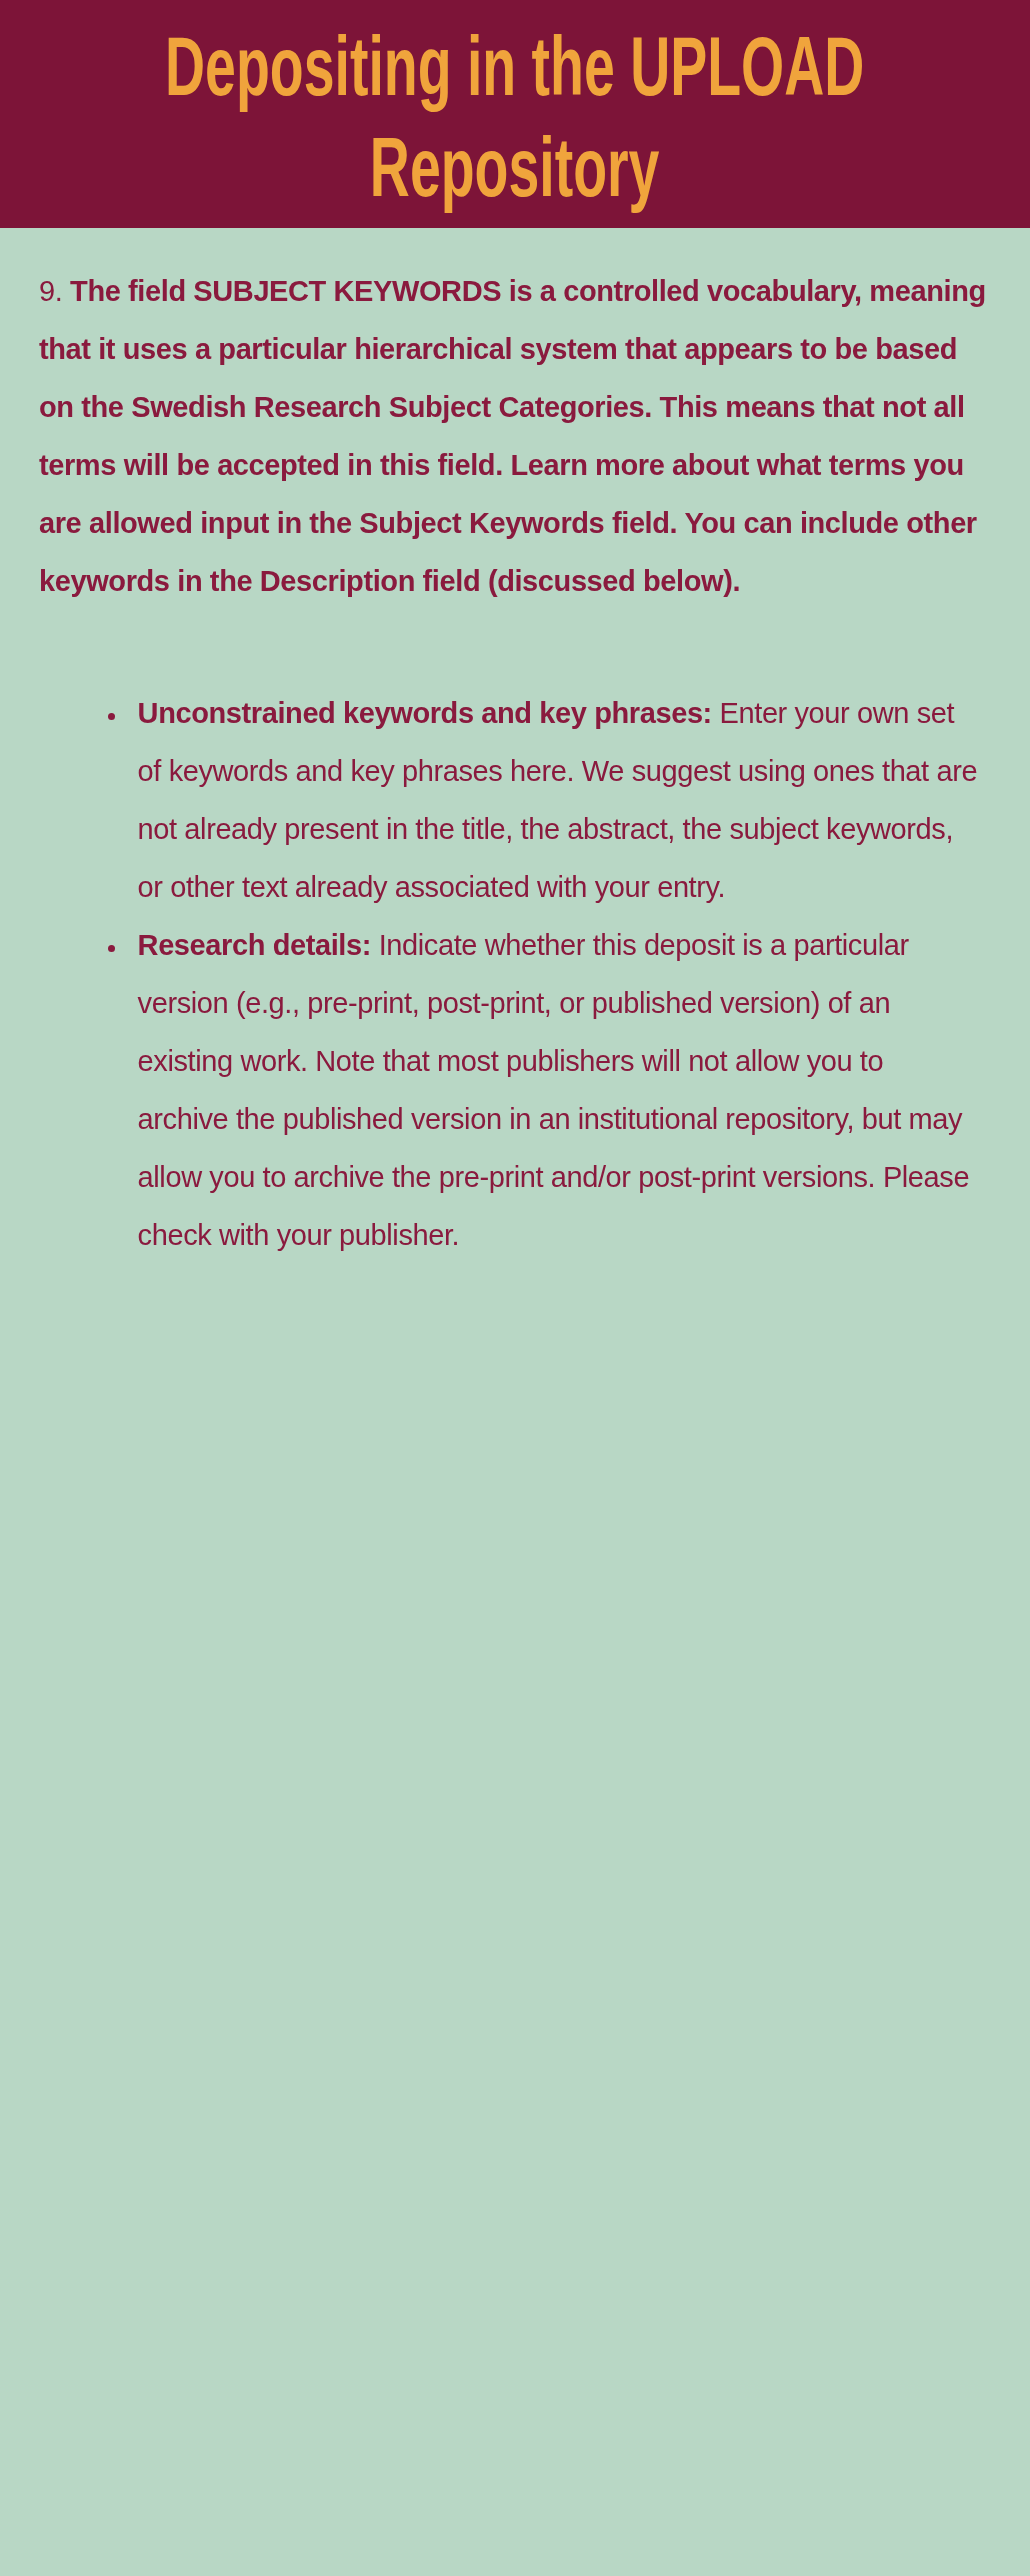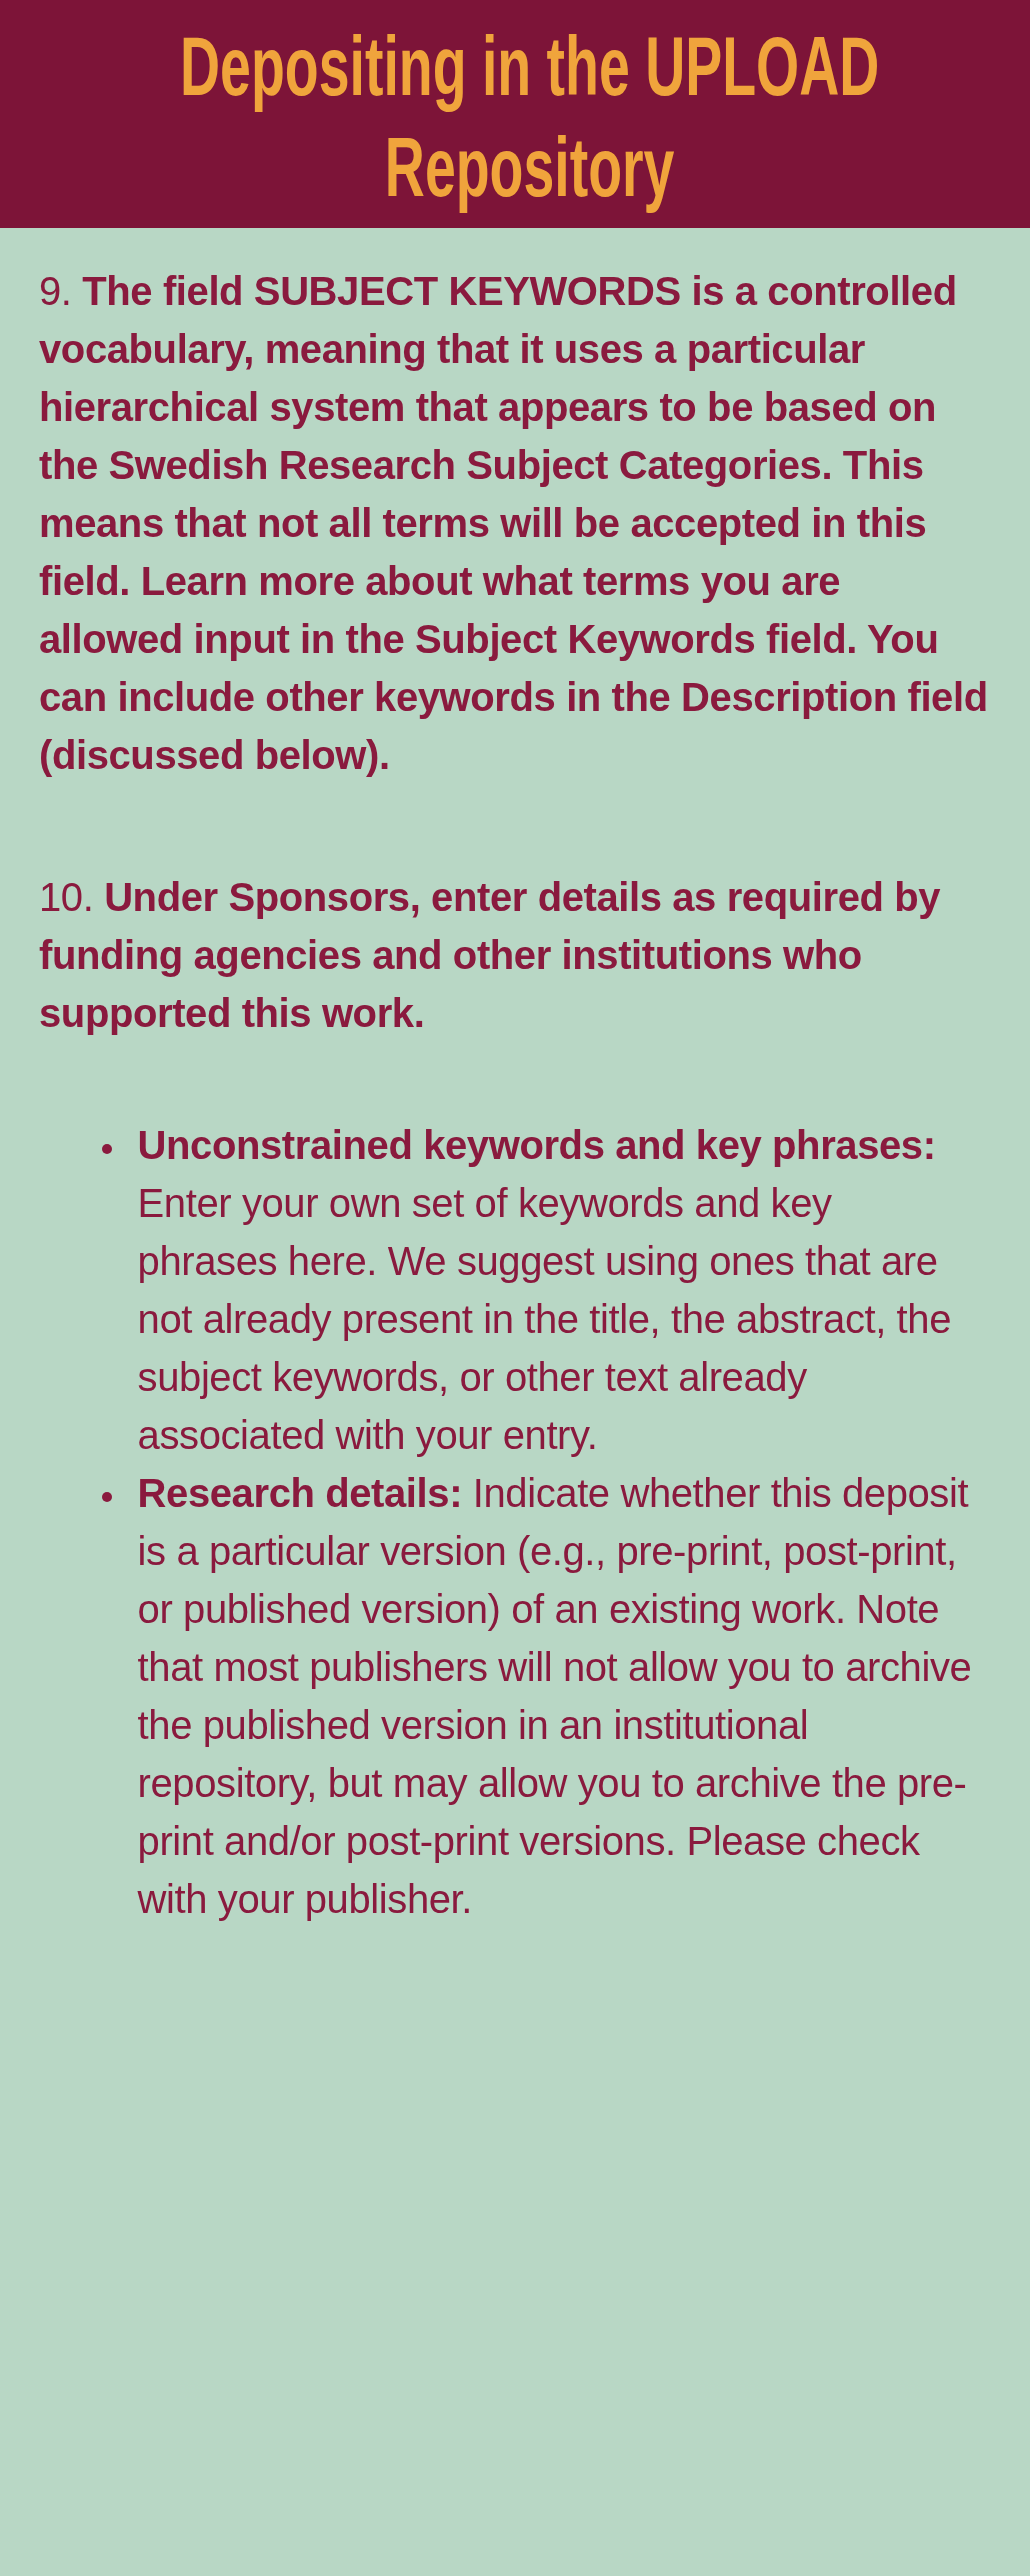--- a/index.html
+++ b/index.html
@@ -27,7 +27,7 @@
     display: flex;
     flex-direction: column;
     justify-content: center;
-    align-items: flex-start;
+    align-items: center;
     padding-top: 6.9px;
   }
   .title {

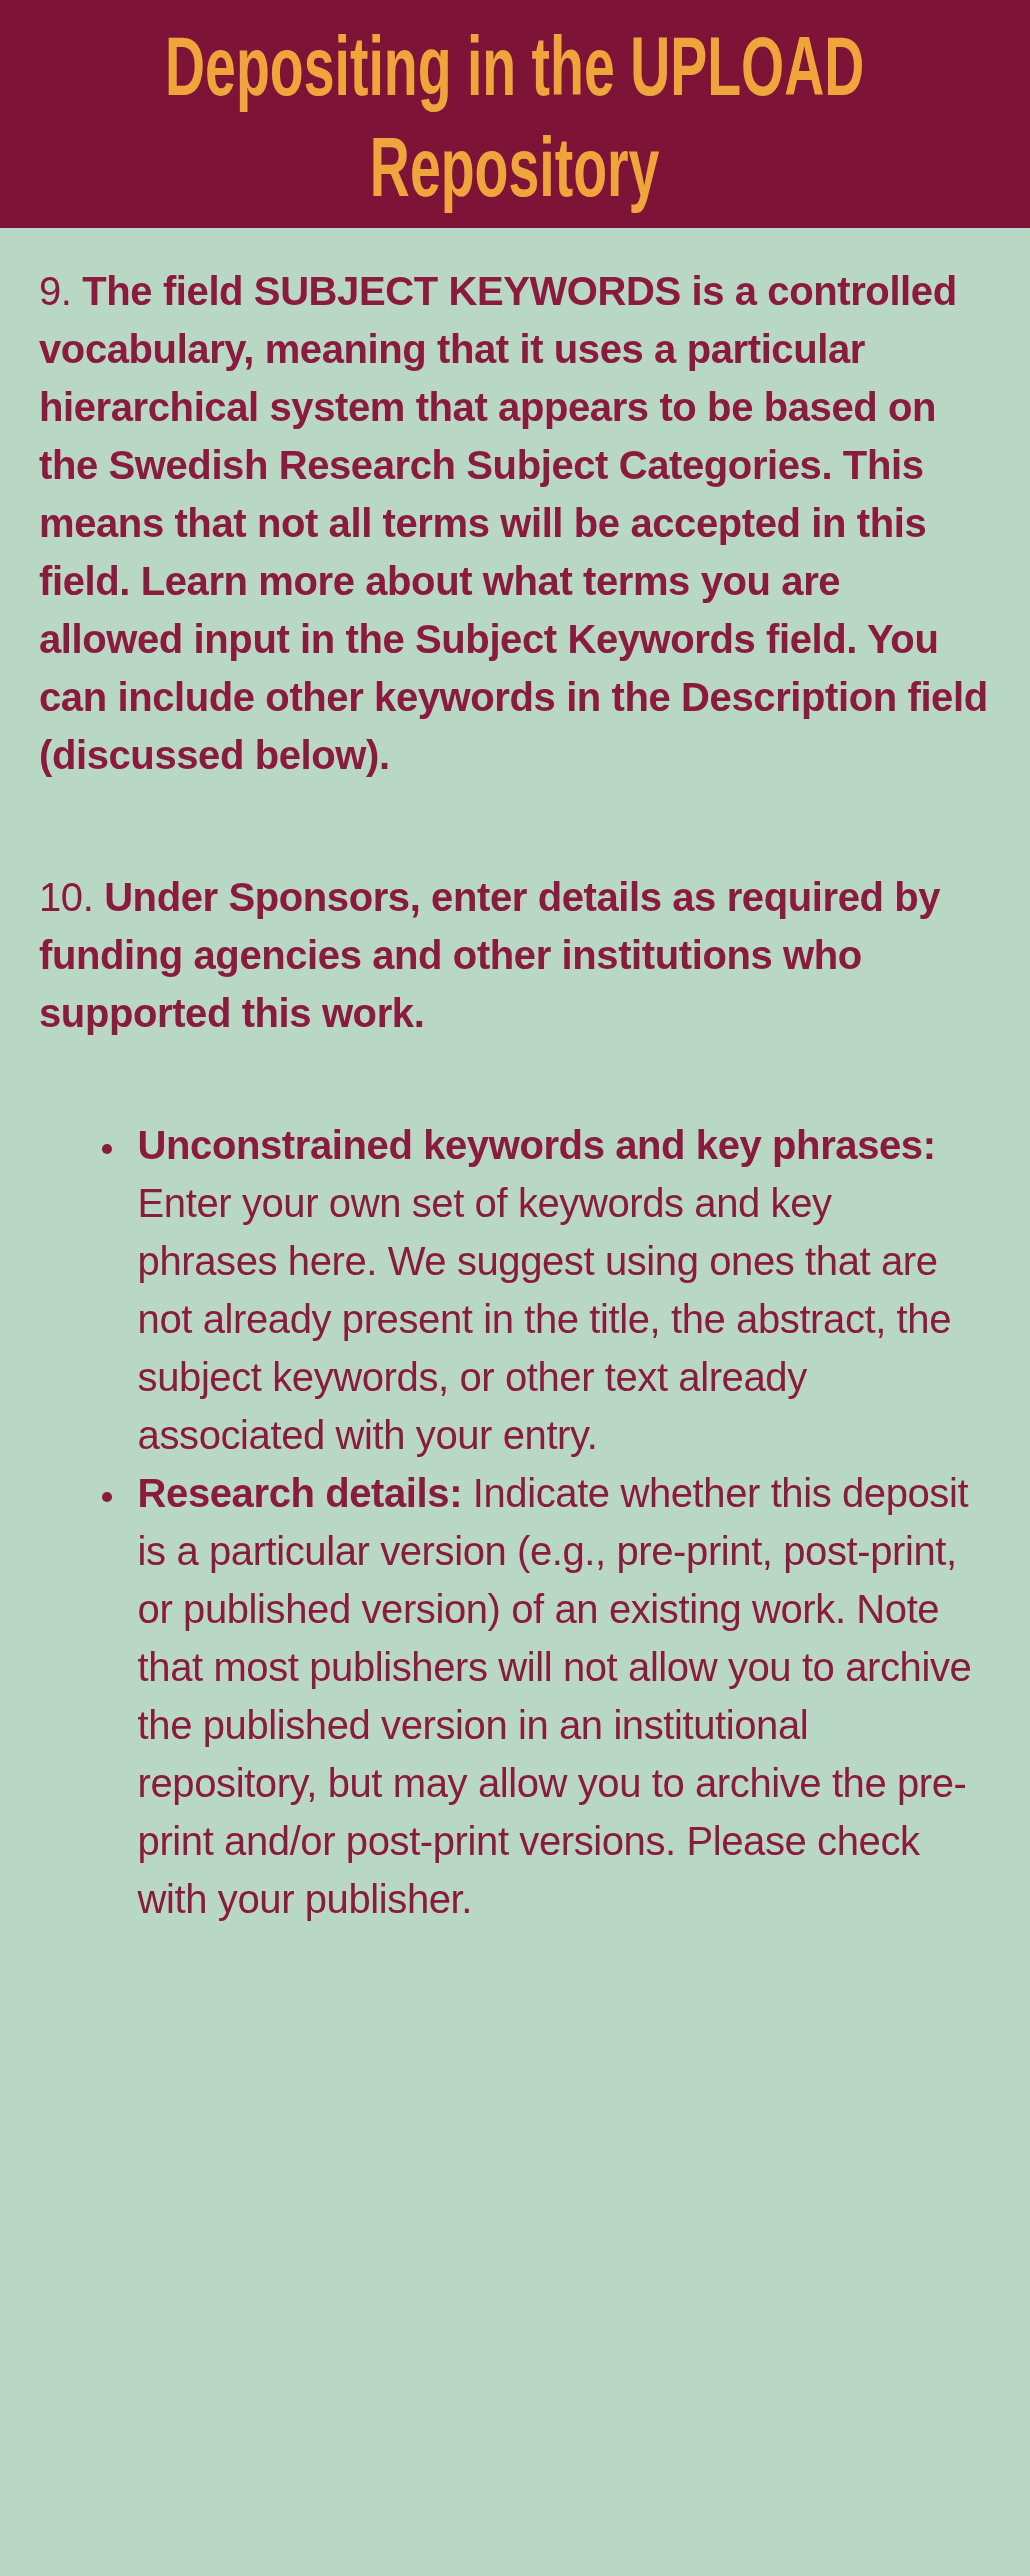--- a/index.html
+++ b/index.html
@@ -46,7 +46,7 @@
   
   .content {
     padding: 34px 41px 0 39px;
-    font-size: 40px;
+    font-size: 29px;
     line-height: 58px;
     letter-spacing: -0.4px;
   }

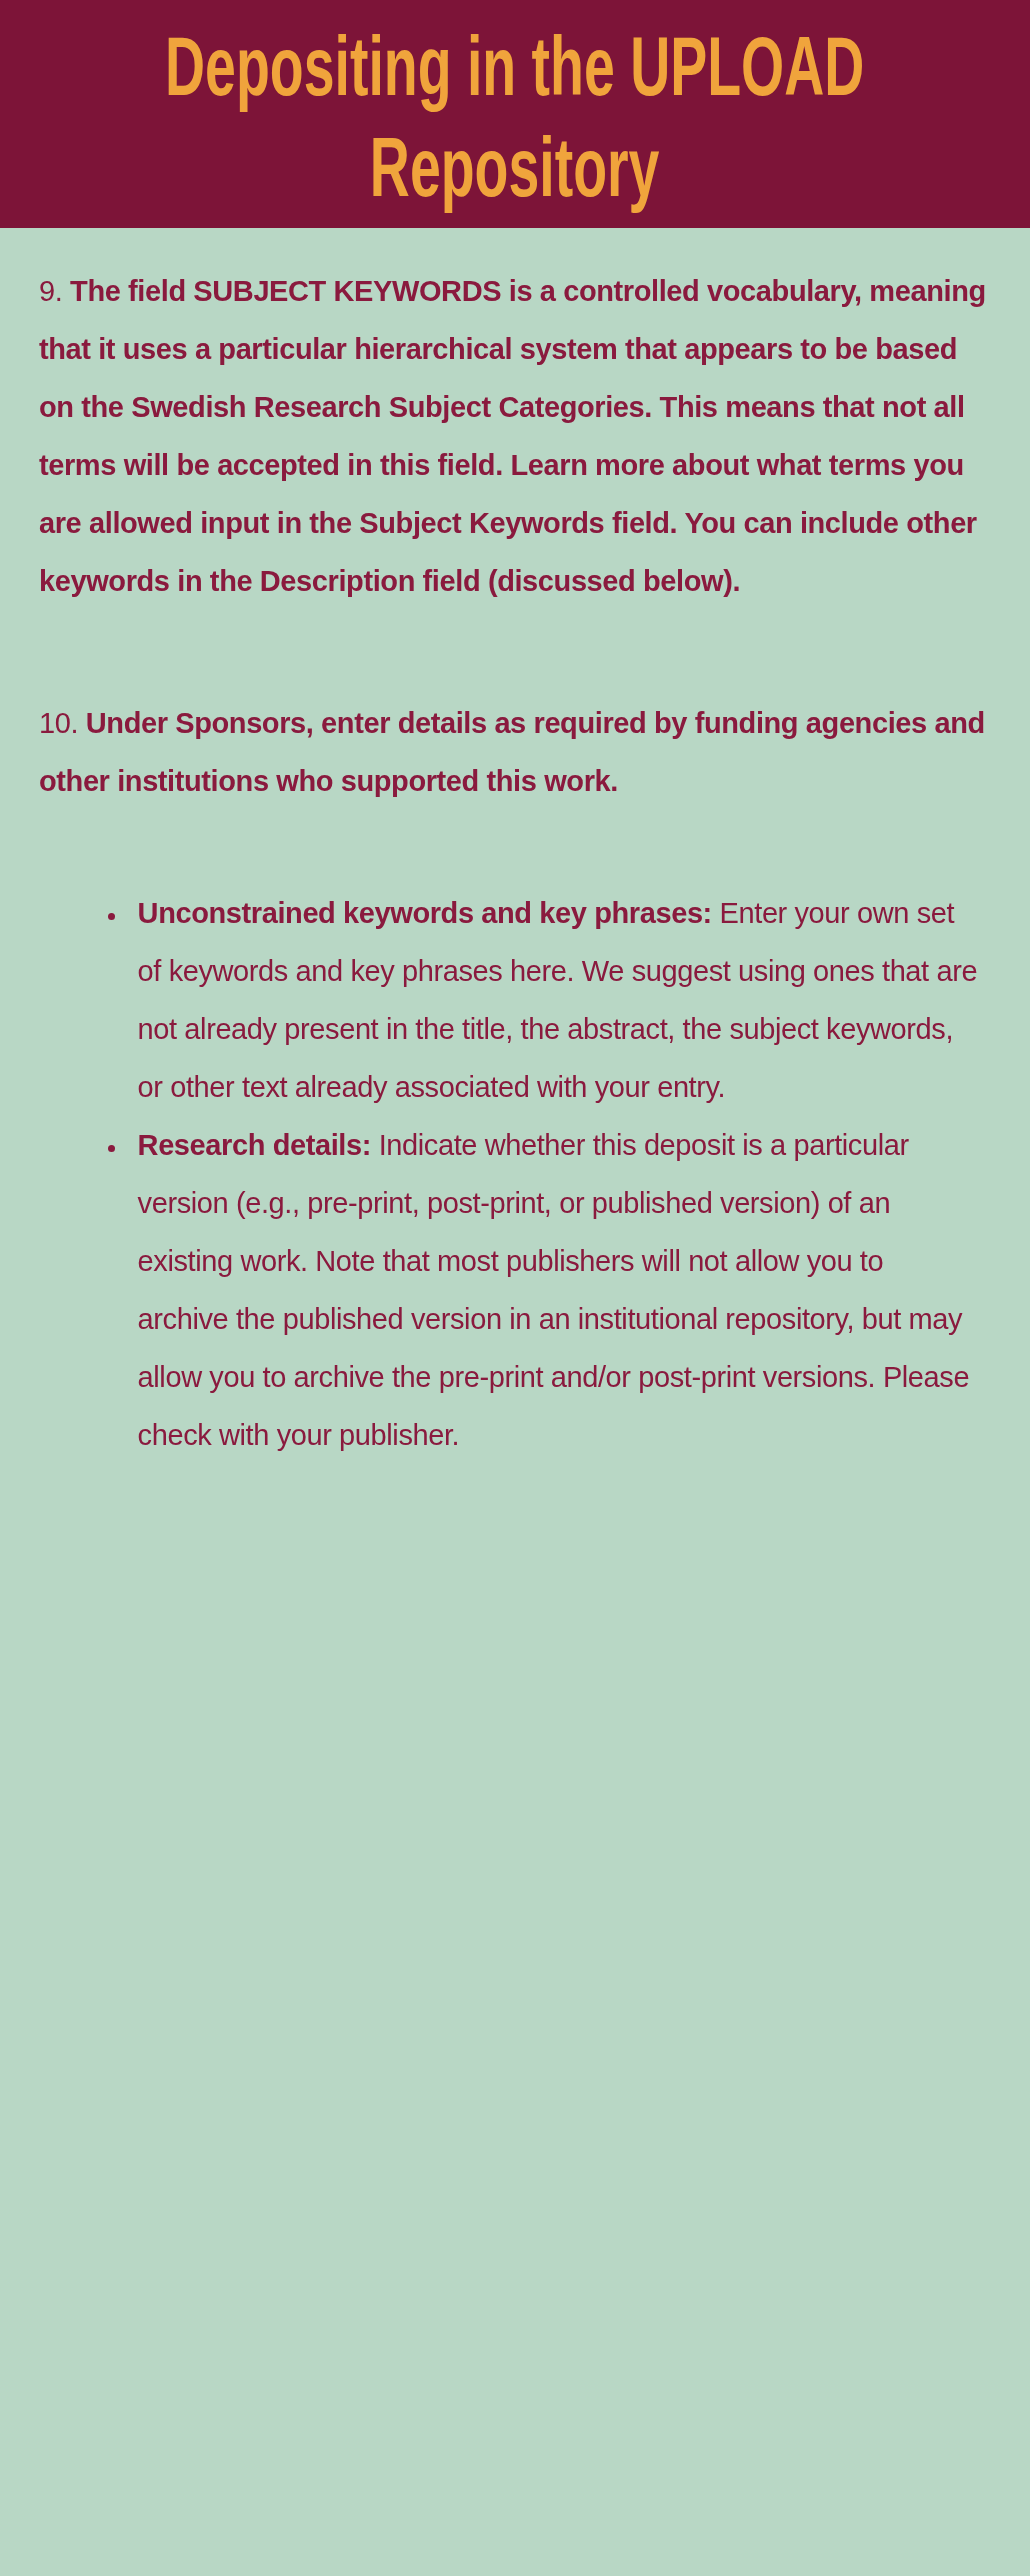--- a/index.html
+++ b/index.html
@@ -88,10 +88,6 @@
       <span class="bold">The field SUBJECT KEYWORDS is a controlled vocabulary, meaning that it uses a particular hierarchical system that appears to be based on the Swedish Research Subject Categories. This means that not all terms will be accepted in this field. Learn more about what terms you are allowed input in the Subject Keywords field. You can include other keywords in the Description field (discussed below).</span>
     </p>
 
-    <p class="para">
-      <span class="num">10.</span>
-      <span class="bold">Under Sponsors, enter details as required by funding agencies and other institutions who supported this work.</span>
-    </p>
 
 
     <ul class="bullet-list">

